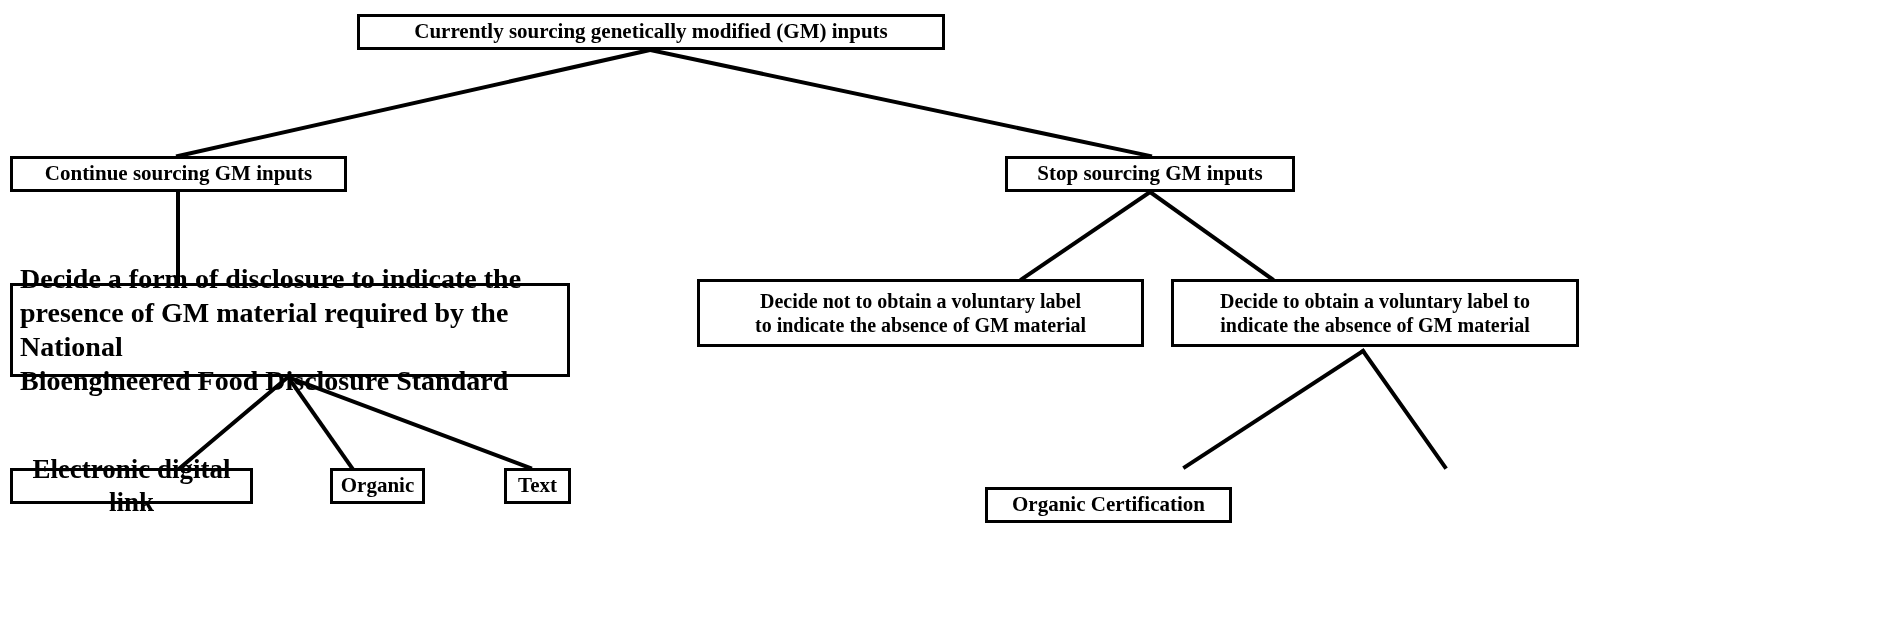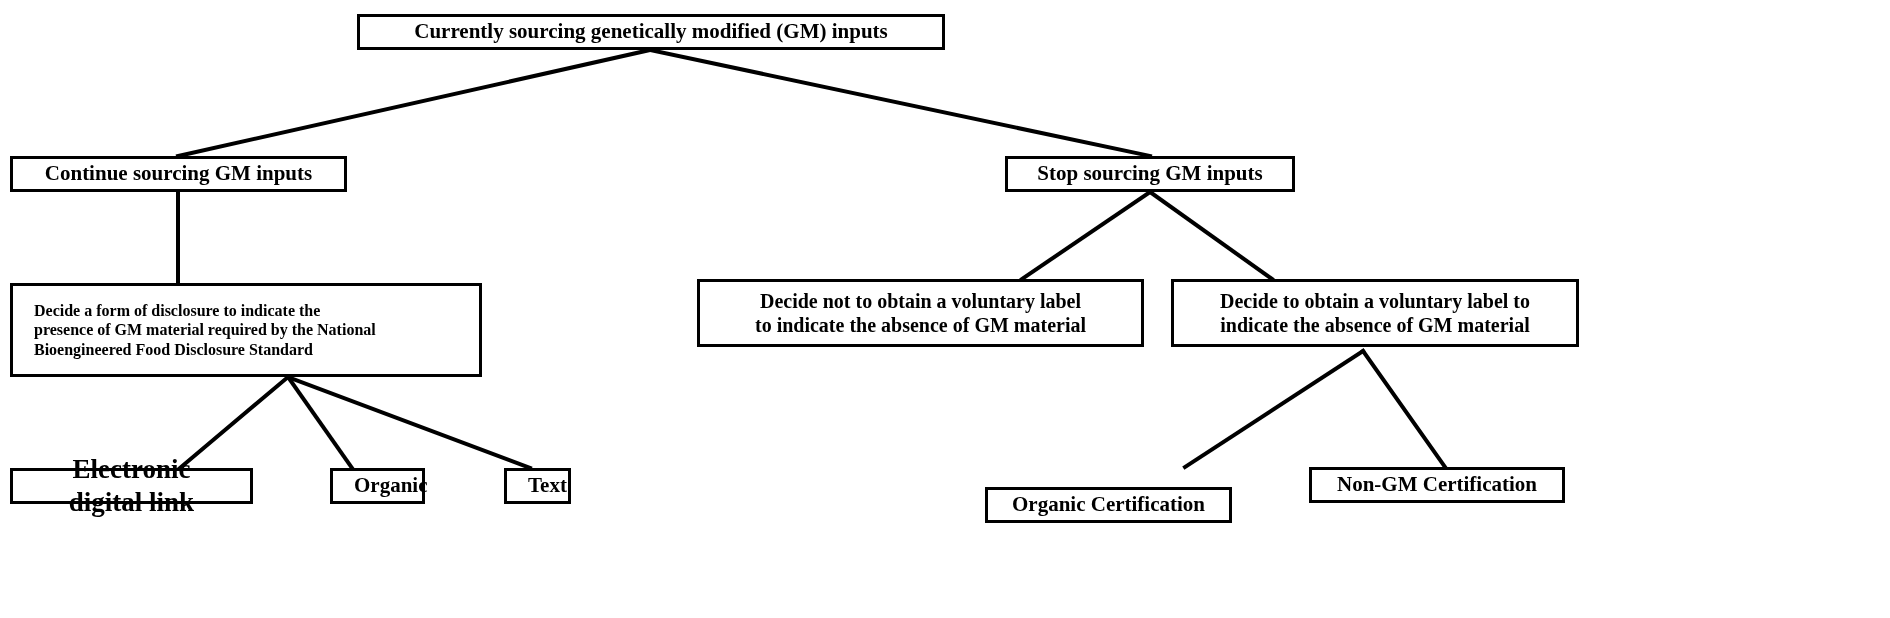--- a/index.html
+++ b/index.html
@@ -37,7 +37,7 @@
     color: #000000;
     line-height: 1.22;
     width: 100%;
-    padding: 0 21px;
+    padding: 0 7px;
     white-space: pre-line;
   }
   .align-center .node-label { text-align: center; }

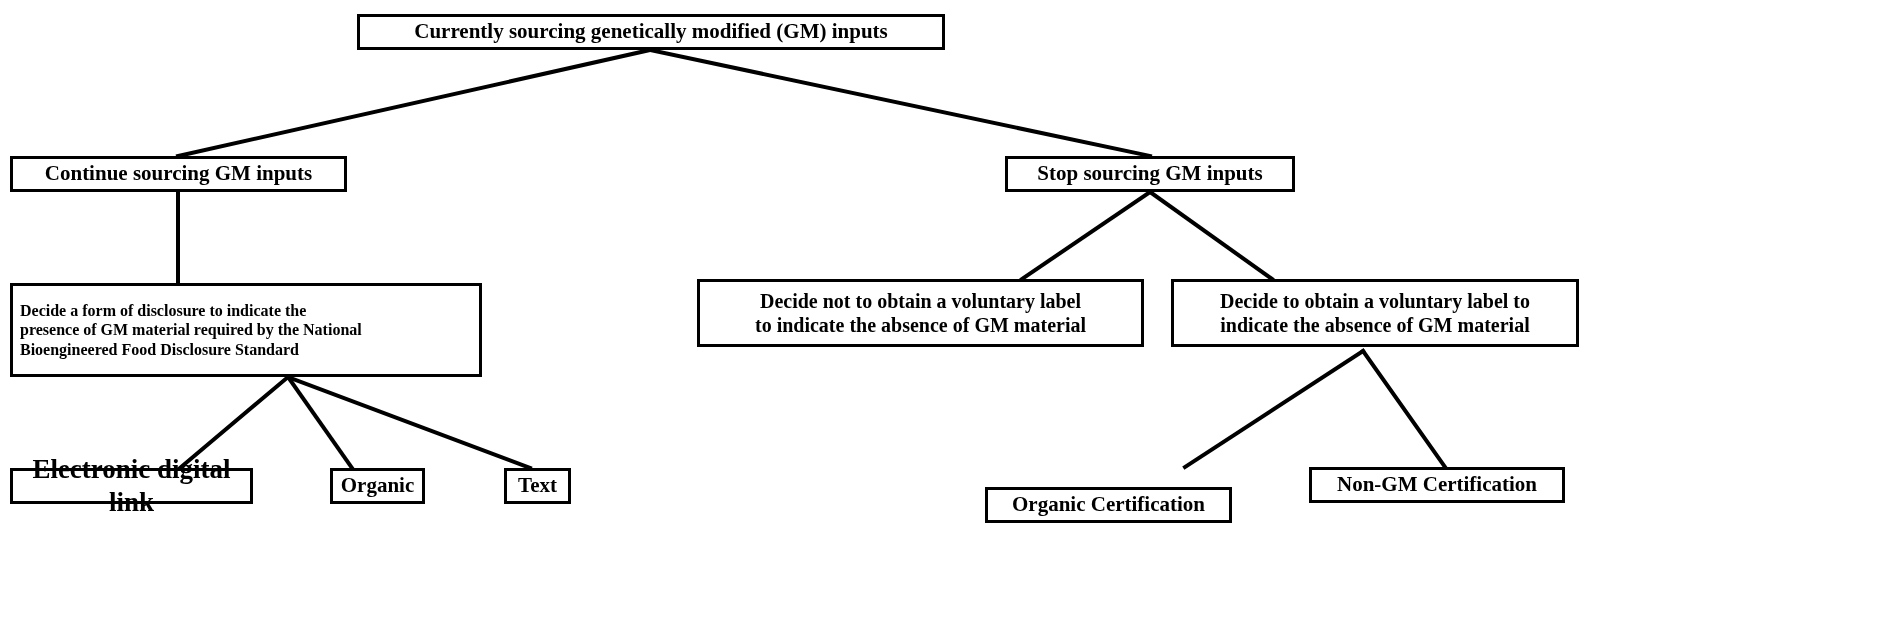--- a/index.html
+++ b/index.html
@@ -85,7 +85,7 @@
     <span class="node-label">Stop sourcing GM inputs</span>
   </div>
 
-  <div class="node-box align-left" style="left:10px; top:283px; width:472px; height:94px; font-size:16px;">
+  <div class="node-box align-left" style="left:10px; top:283px; width:560px; height:94px; font-size:28px;">
     <span class="node-label">Decide a form of disclosure to indicate the
 presence of GM material required by the National
 Bioengineered Food Disclosure Standard</span>

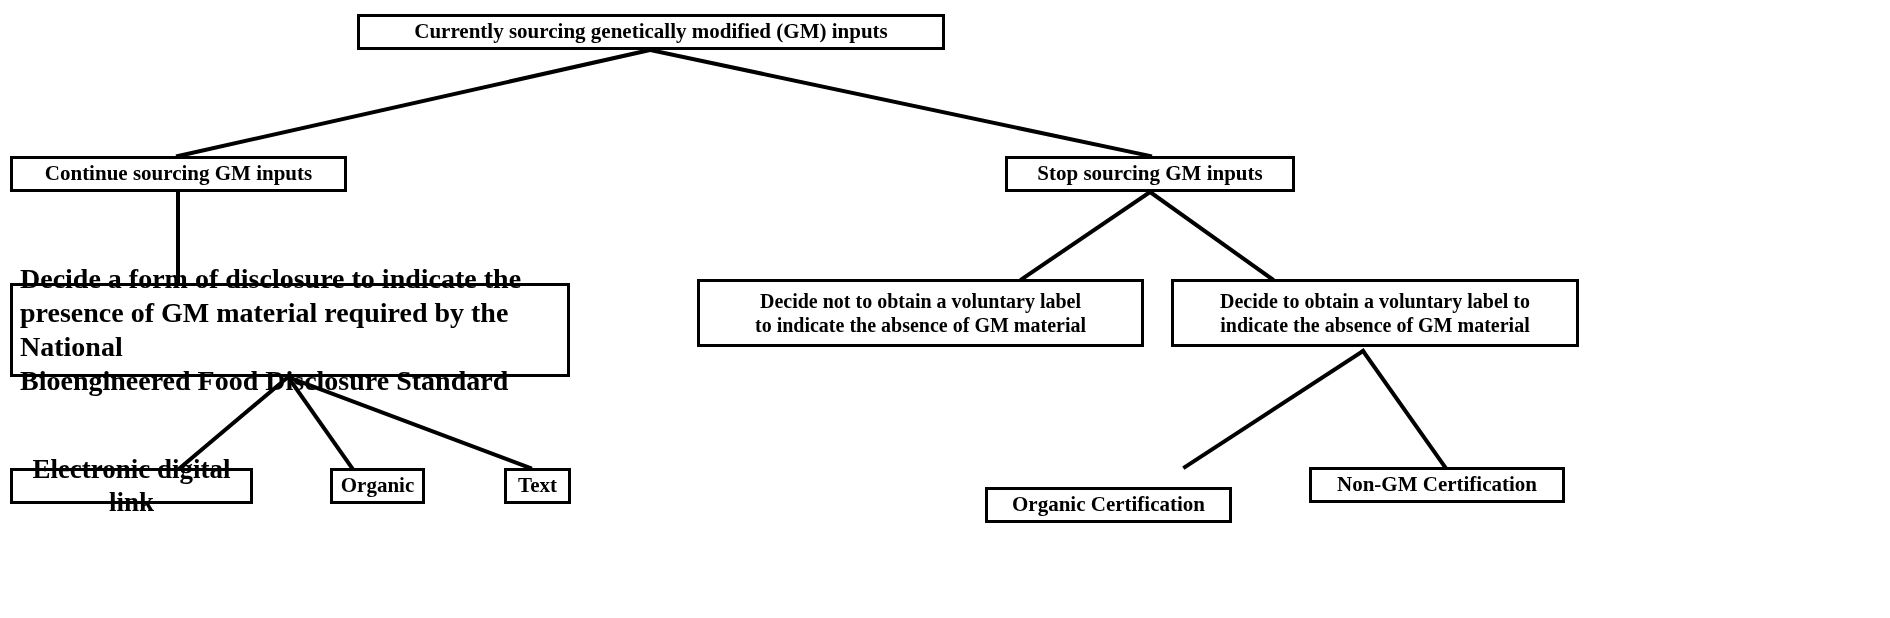--- a/index.html
+++ b/index.html
@@ -117,9 +117,6 @@
     <span class="node-label">Organic Certification</span>
   </div>
 
-  <div class="node-box align-center" style="left:1309px; top:467px; width:256px; height:36px; font-size:21px;">
-    <span class="node-label">Non-GM Certification</span>
-  </div>
 
 </div>
 

